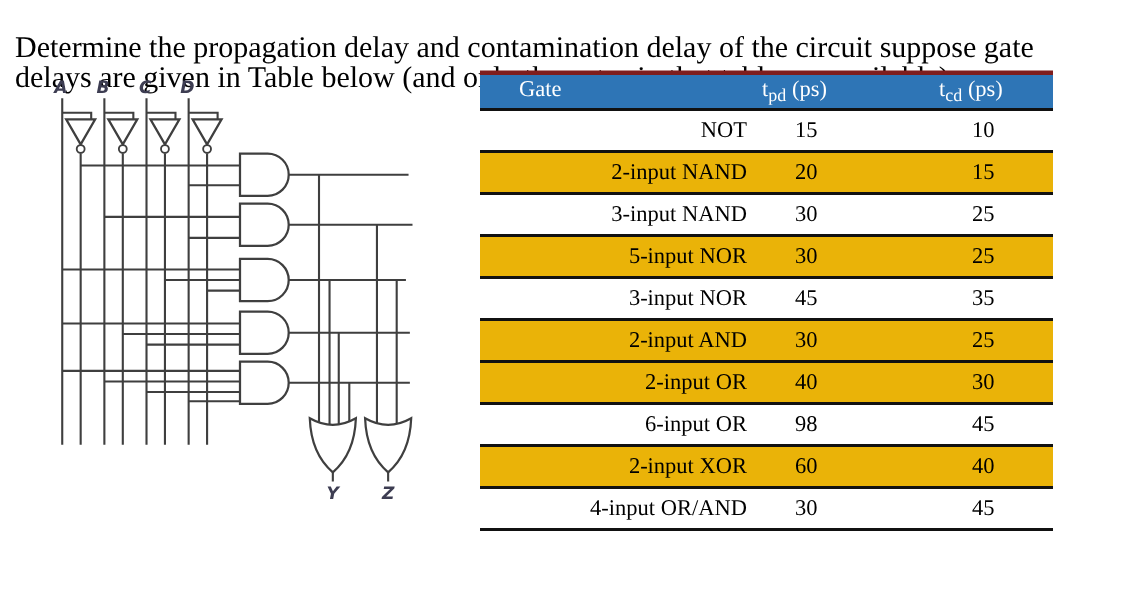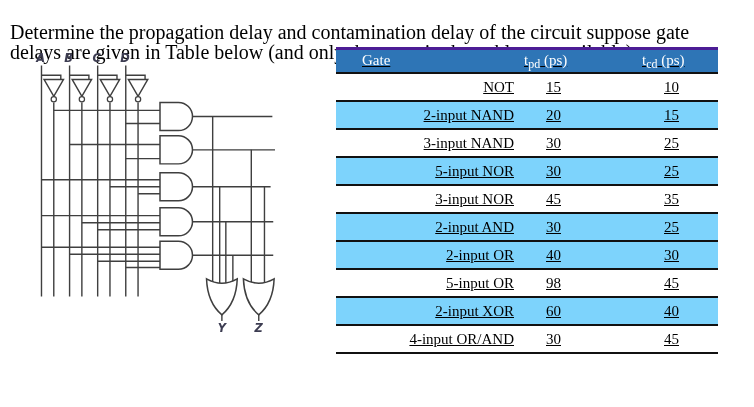--- a/index.html
+++ b/index.html
@@ -15,9 +15,9 @@
   .sig-label{font-family:"DejaVu Sans", sans-serif;font-size:13px;font-style:italic;
              font-weight:bold;fill:#3d3d52;}
   
-  .gate-table{position:absolute;left:336px;top:47px;width:382px;border-collapse:collapse;
-              border-top:3px solid #4c1d95;border-bottom:2px solid #111;
-              font-size:15px;table-layout:fixed;text-decoration:underline;}
+  .gate-table{position:absolute;left:320px;top:47px;width:382px;border-collapse:collapse;
+              border-top:3px solid #7f1d1d;border-bottom:2px solid #111;
+              font-size:15px;table-layout:fixed;}
   .gate-table col.c1{width:178px;}
   .gate-table col.c2{width:118px;}
   .gate-table thead th{background:#2E75B6;color:#ffffff;font-weight:normal;

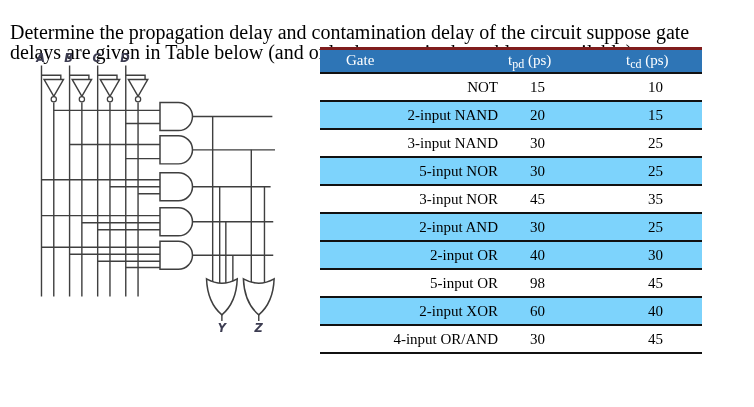--- a/index.html
+++ b/index.html
@@ -26,7 +26,7 @@
   .gate-table thead th.h-gate{padding-left:26px;}
   .gate-table td{height:26px;padding:0 0 0 32px;border-bottom:2px solid #111;}
   .gate-table td.col-gate{padding-left:26px;text-align:right;}
-  .gate-table tr.shaded td{background:#7dd3fc;margin-top:35px;}
+  .gate-table tr.shaded td{background:#eab308;margin-top:35px;}
   sub.u{font-size:12px;vertical-align:-3px;line-height:0;}
 </style>
 </head>

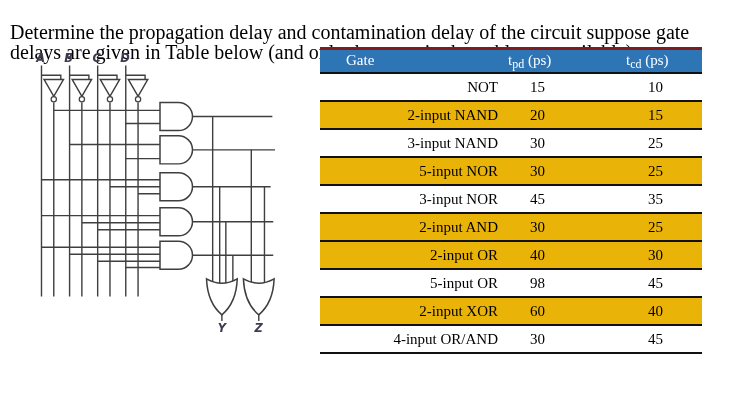--- a/index.html
+++ b/index.html
@@ -150,7 +150,7 @@
           <td class="col-tcd">30</td>
         </tr>
         <tr>
-          <td class="col-gate">5-input OR</td>
+          <td class="col-gate">6-input OR</td>
           <td class="col-tpd">98</td>
           <td class="col-tcd">45</td>
         </tr>

